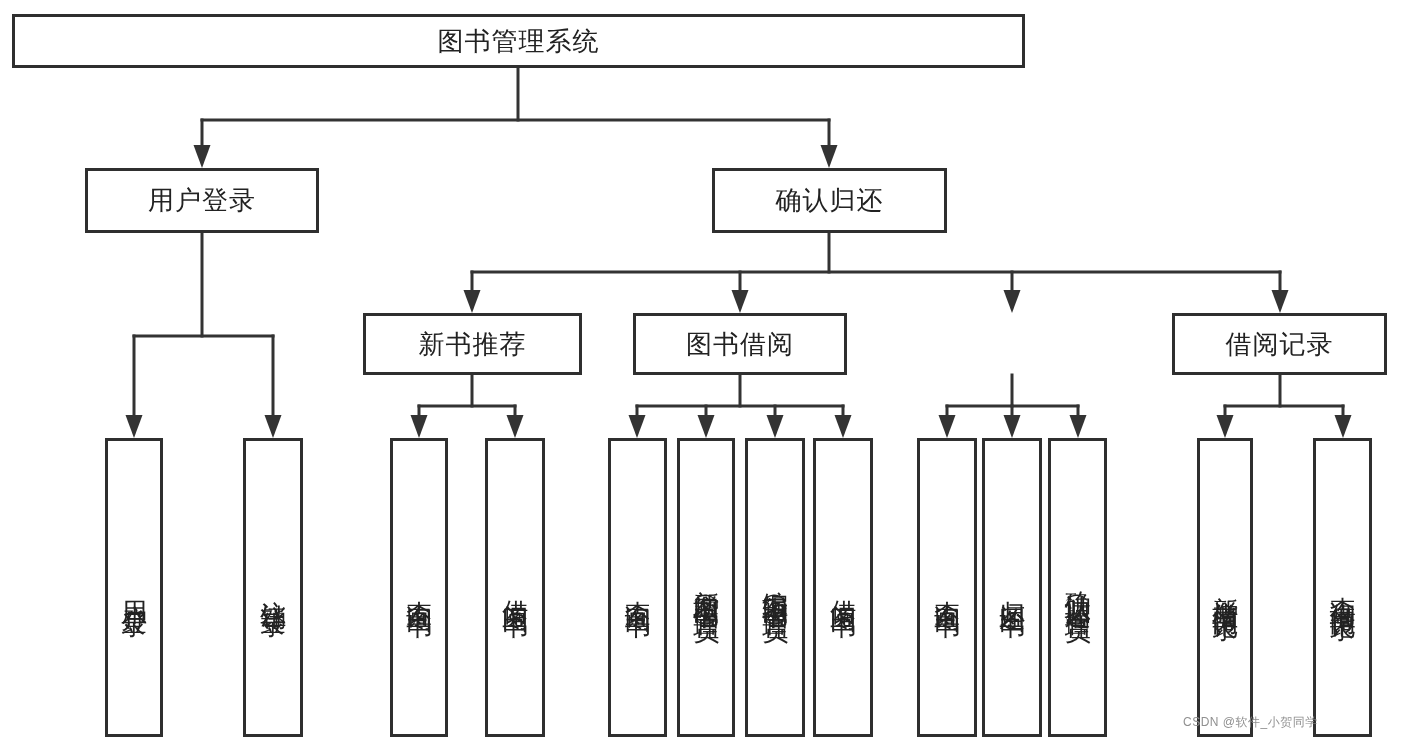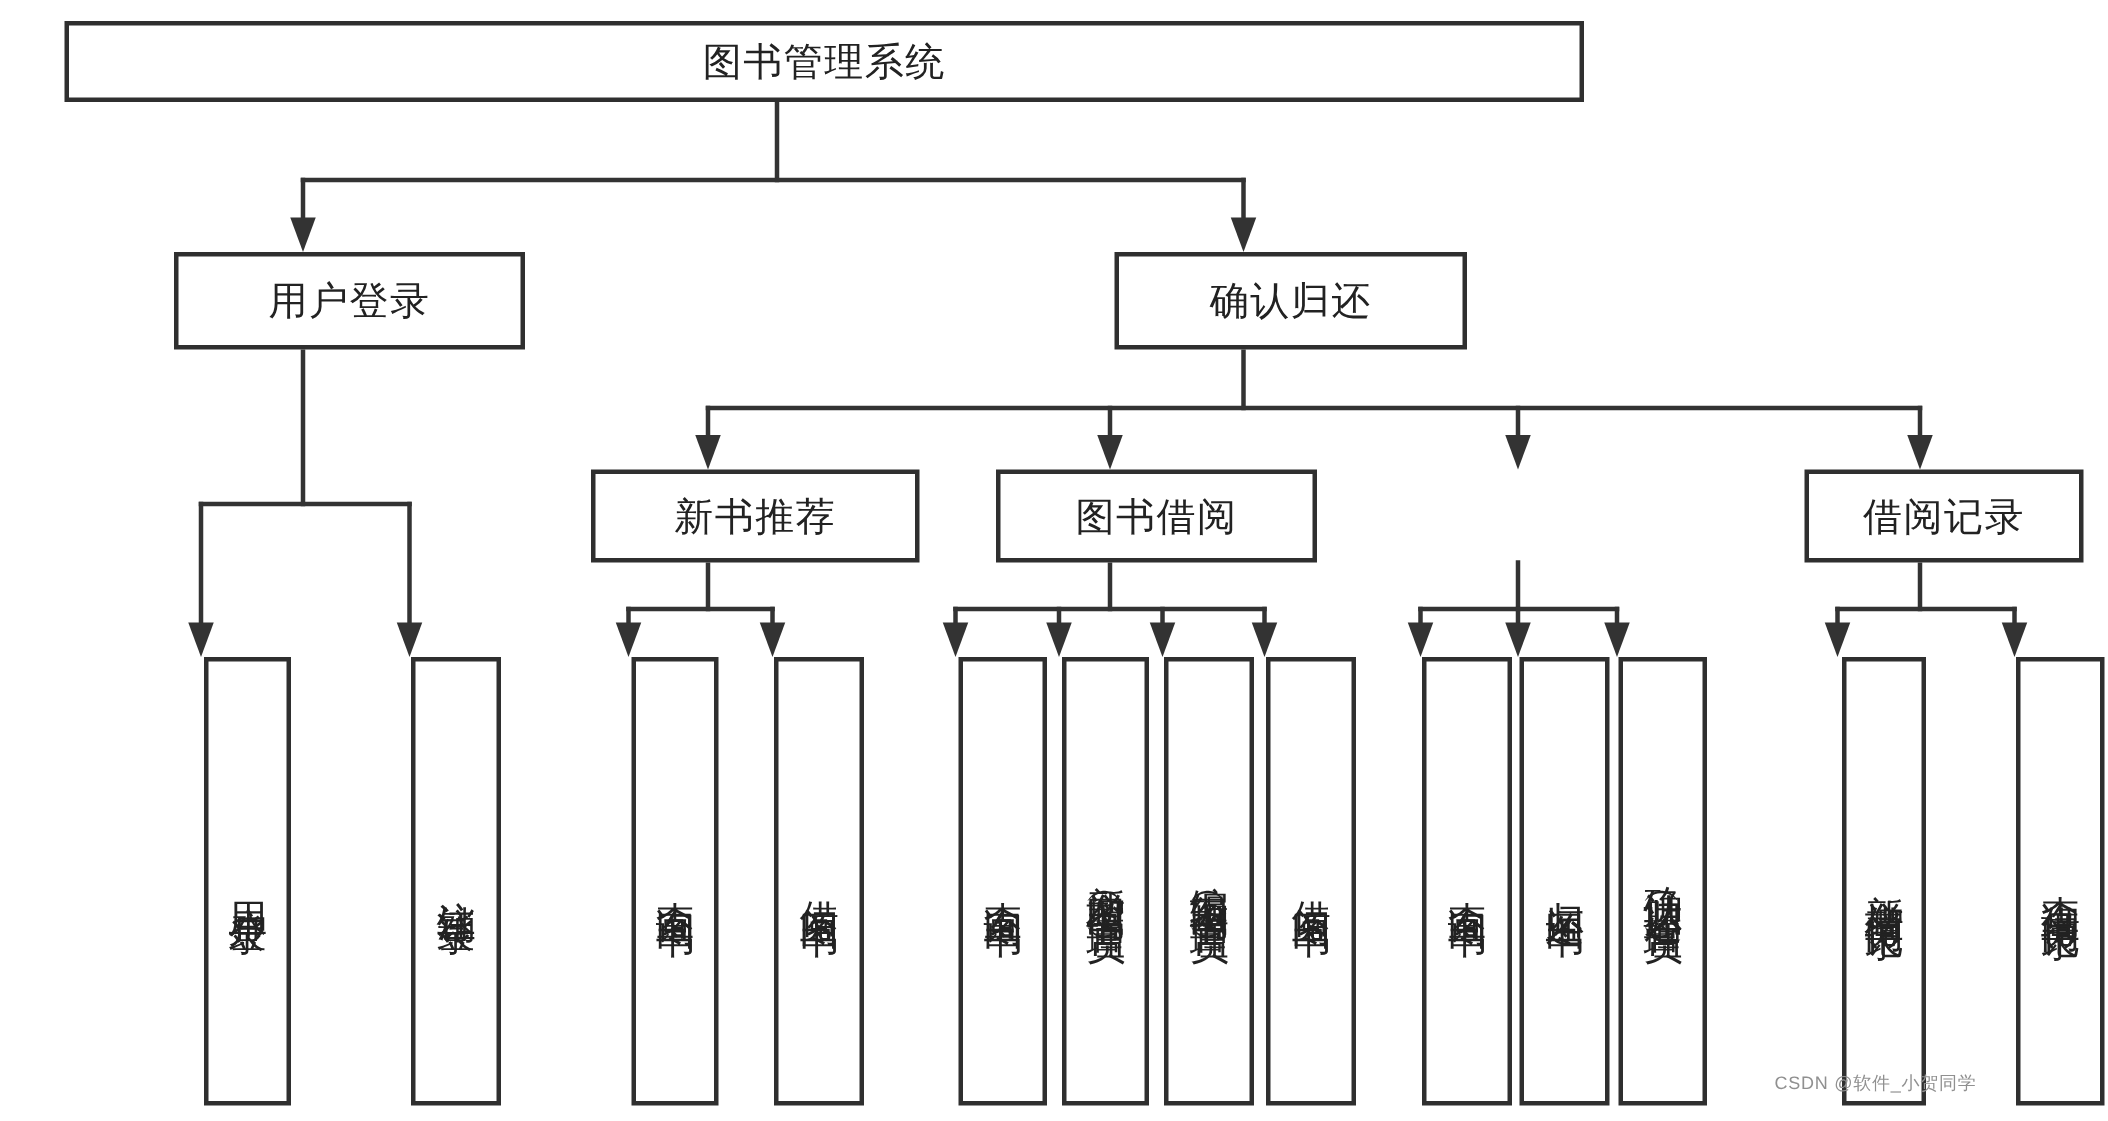--- a/index.html
+++ b/index.html
@@ -21,7 +21,6 @@
     font-size:26px;
     letter-spacing:1px;
     z-index:2;
-    margin-left:31px;
   }
   .leaf > span{
     writing-mode:vertical-rl;

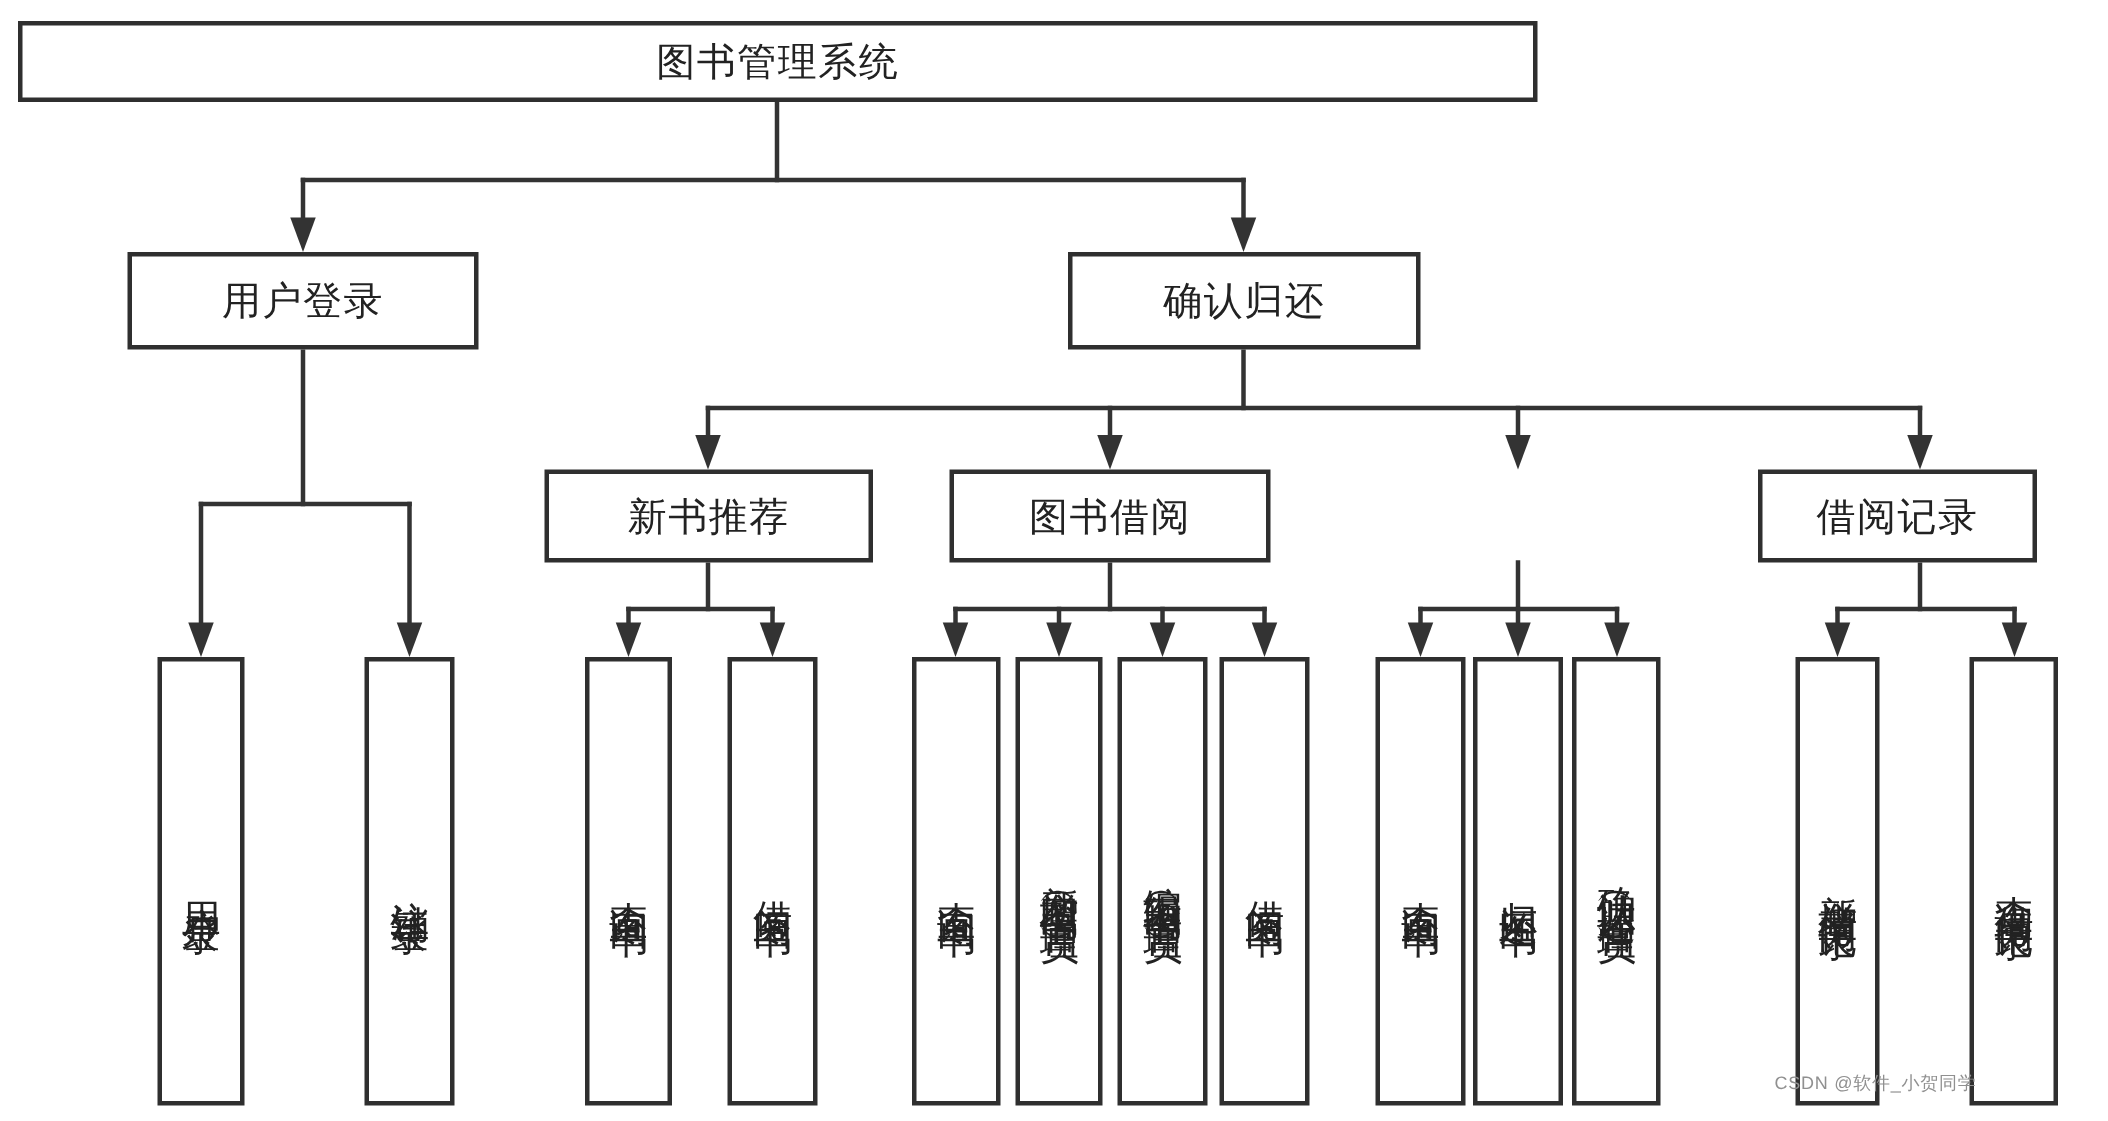--- a/index.html
+++ b/index.html
@@ -116,7 +116,7 @@
   <div class="box" style="left:363px;top:313px;width:219px;height:62px">
     <span>新书推荐</span>
   </div>
-  <div class="box" style="left:1172px;top:313px;width:186px;height:62px">
+  <div class="box" style="left:1172px;top:313px;width:215px;height:62px">
     <span>借阅记录</span>
   </div>
 

